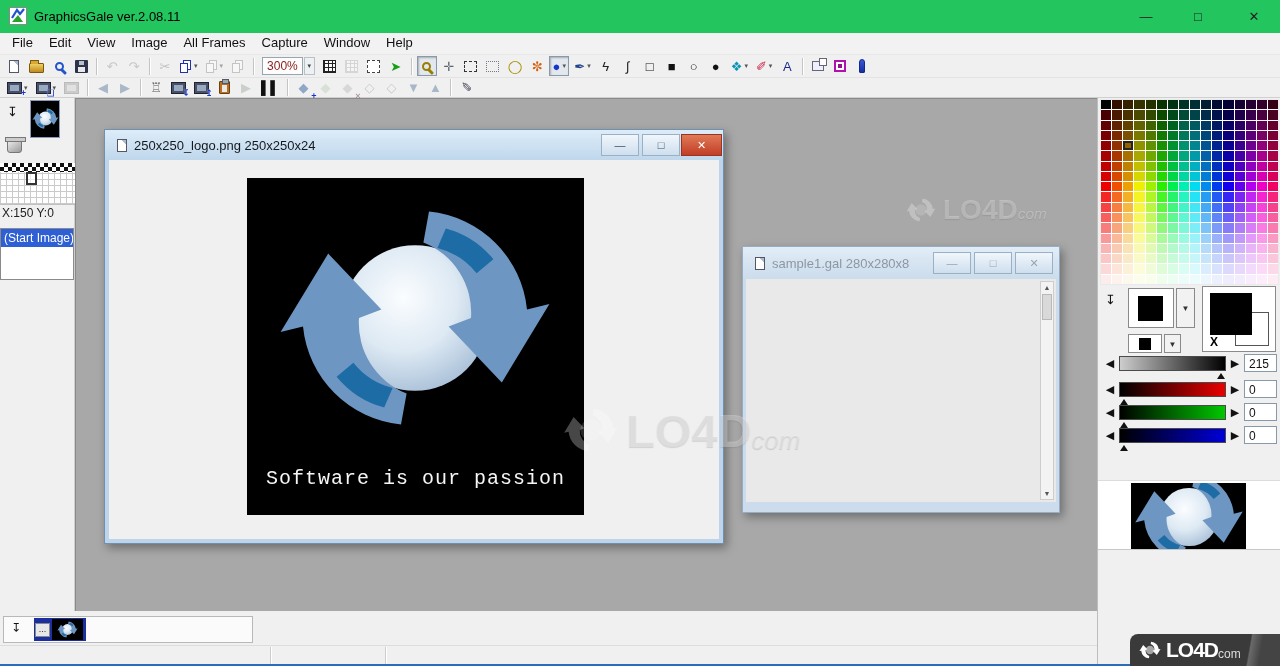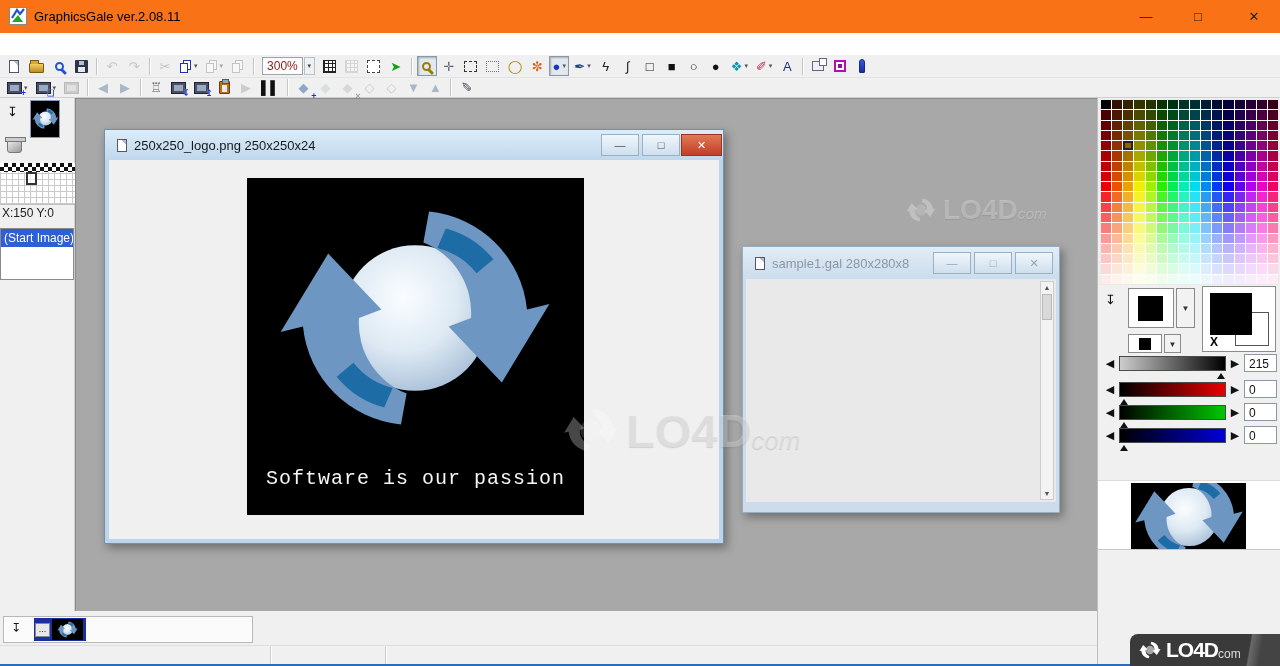--- a/index.html
+++ b/index.html
@@ -8,7 +8,7 @@
   #app *{box-sizing:border-box;}
 
   
-  .titlebar{position:absolute;left:0;top:0;width:1280px;height:33px;background:#f97316;}
+  .titlebar{position:absolute;left:0;top:0;width:1280px;height:33px;background:#22c55e;}
   .app-icon{position:absolute;left:9px;top:7px;width:18px;height:18px;}
   .app-title{position:absolute;left:34px;top:9px;font-size:13px;color:#000;}
   .win-ctl{position:absolute;top:0;height:33px;width:48px;text-align:center;line-height:33px;

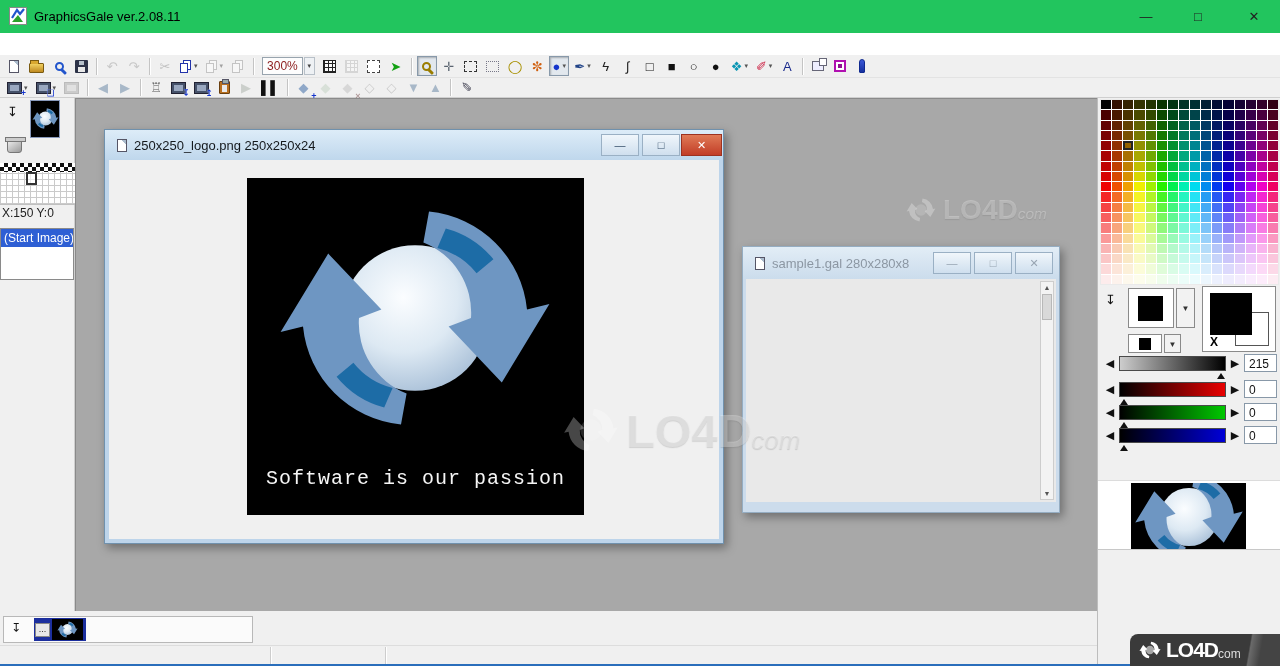--- a/index.html
+++ b/index.html
@@ -229,6 +229,7 @@
     <span class="win-ctl ctl-close">✕</span>
   </div>
 
+  <div class="menubar" id="menubar"><span class="menu-item">File</span><span class="menu-item">Edit</span><span class="menu-item">View</span><span class="menu-item">Image</span><span class="menu-item">All Frames</span><span class="menu-item">Capture</span><span class="menu-item">Window</span><span class="menu-item">Help</span></div>
 
   <div class="toolbar" id="toolbar1">
       <span class="tb-btn">

